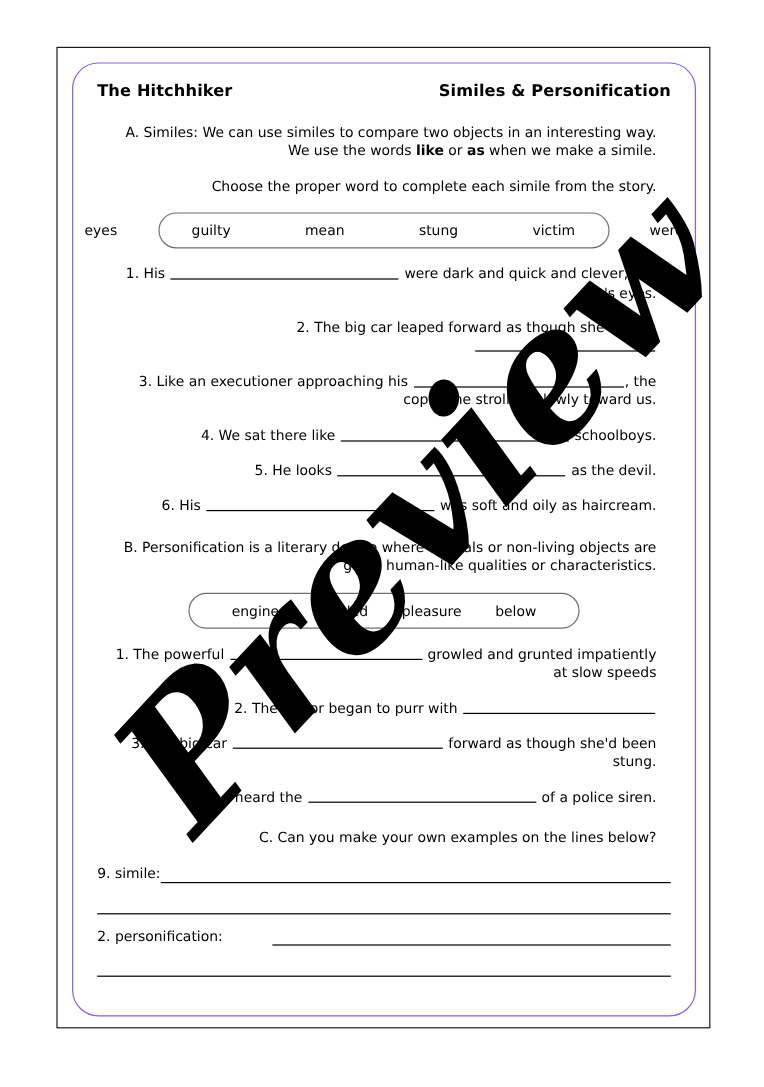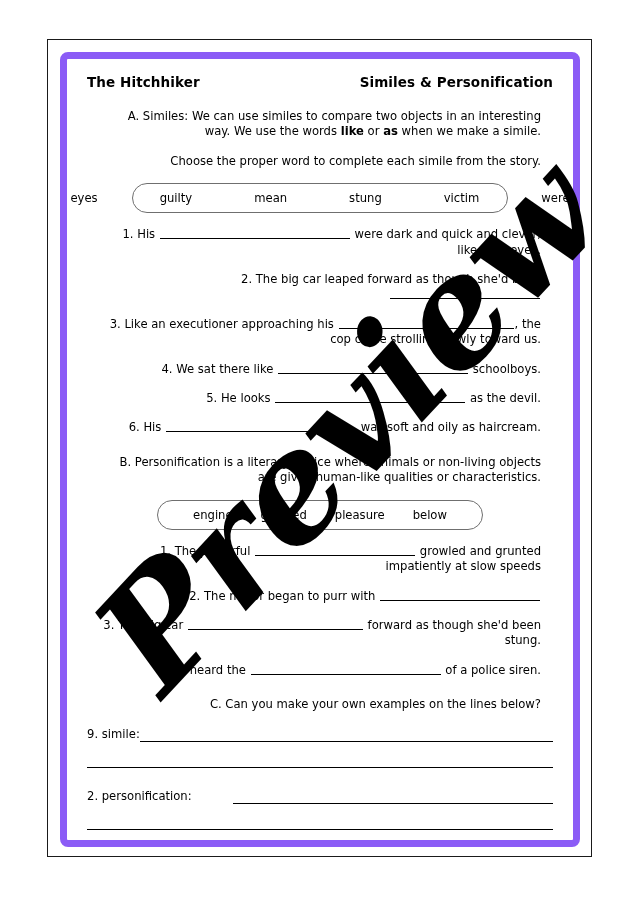--- a/index.html
+++ b/index.html
@@ -35,8 +35,8 @@
     top: 52px;
     width: 520px;
     height: 795px;
-    border: 7px solid #8b5cf6;
-    border-radius: 8px;
+    border: 1px solid #8b5cf6;
+    border-radius: 22px;
     box-sizing: border-box;
     background: #ffffff;
     padding: 10px 18px 0 18px;

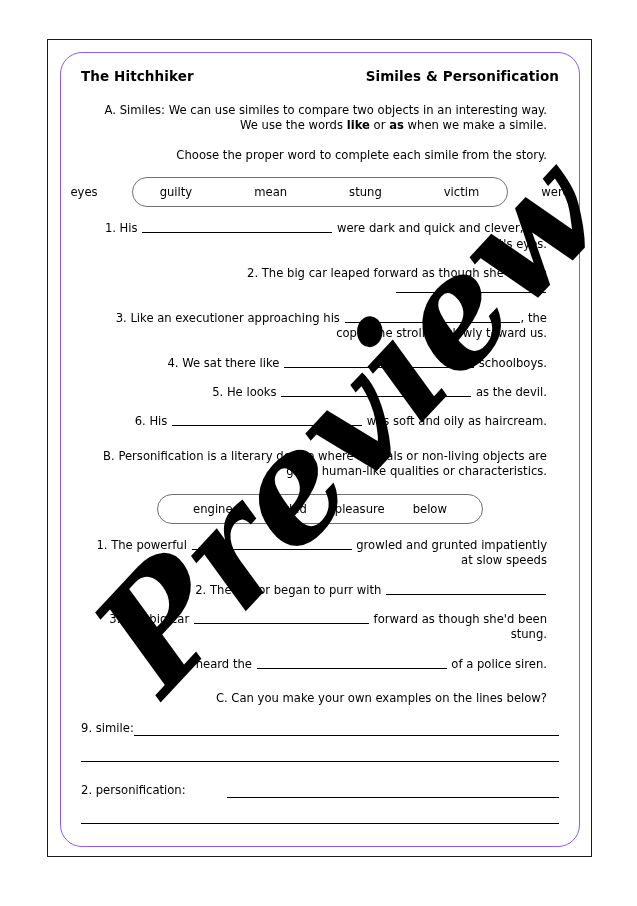--- a/index.html
+++ b/index.html
@@ -128,7 +128,7 @@
   }
   .c-row-1 { margin-top: 14px; }
   .c-row-cont { margin-top: 13px; }
-  .c-row-2 { margin-top: 21px; gap: 41px; }
+  .c-row-2 { margin-top: 11px; gap: 41px; }
 
   
   .watermark {

